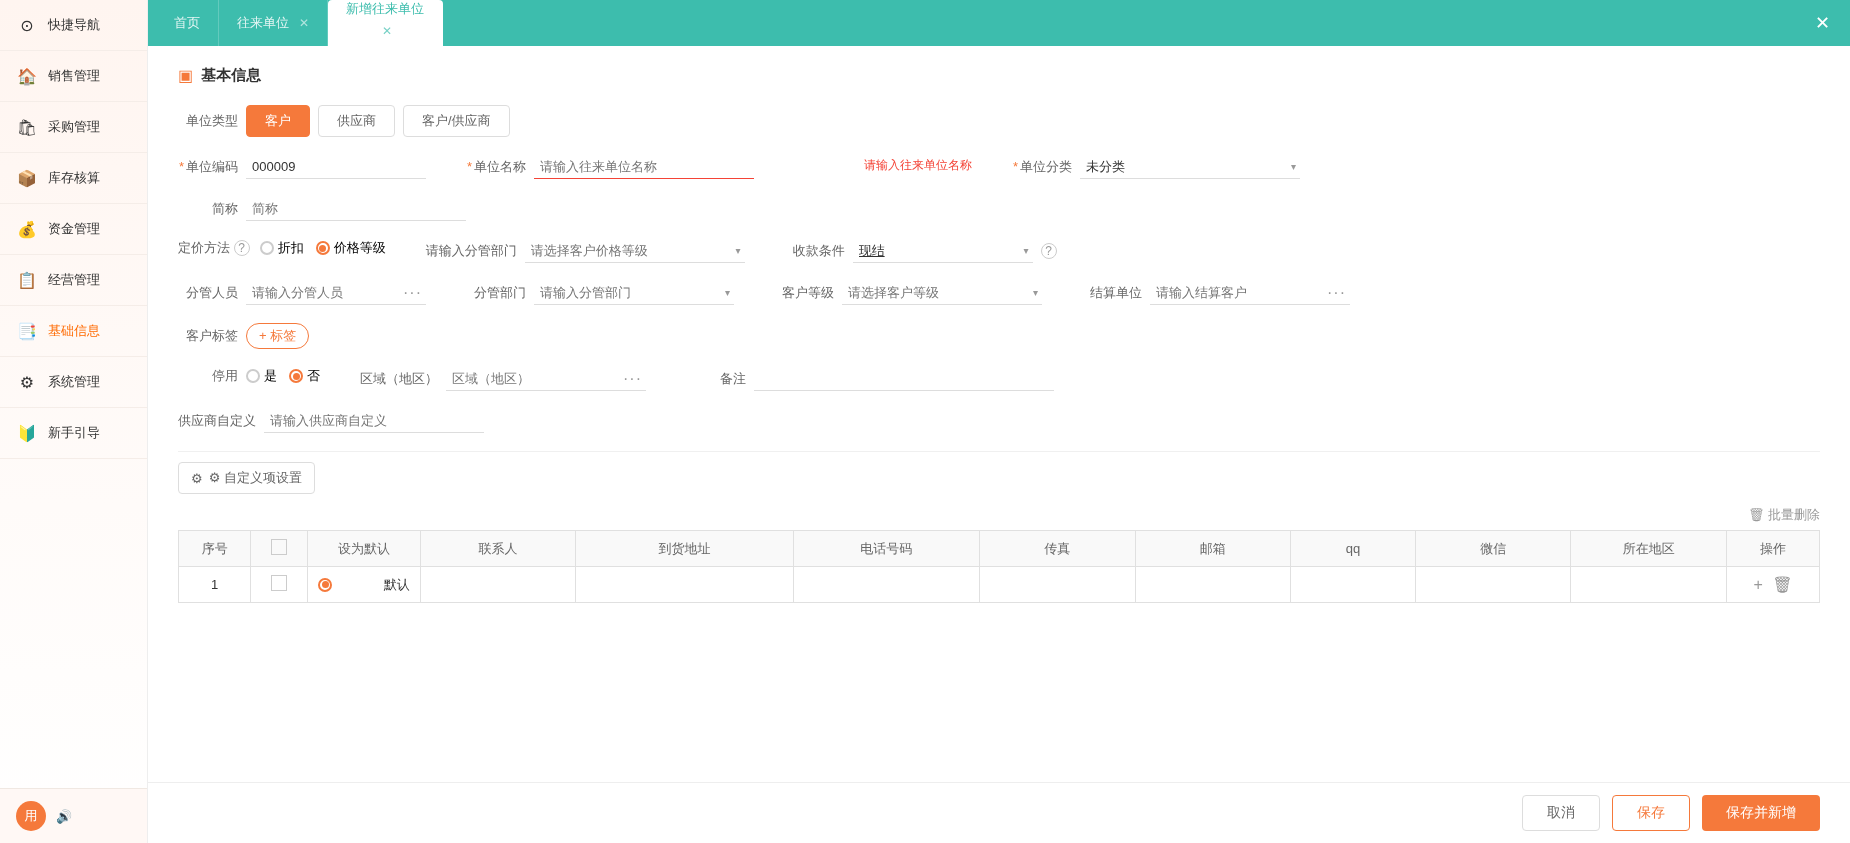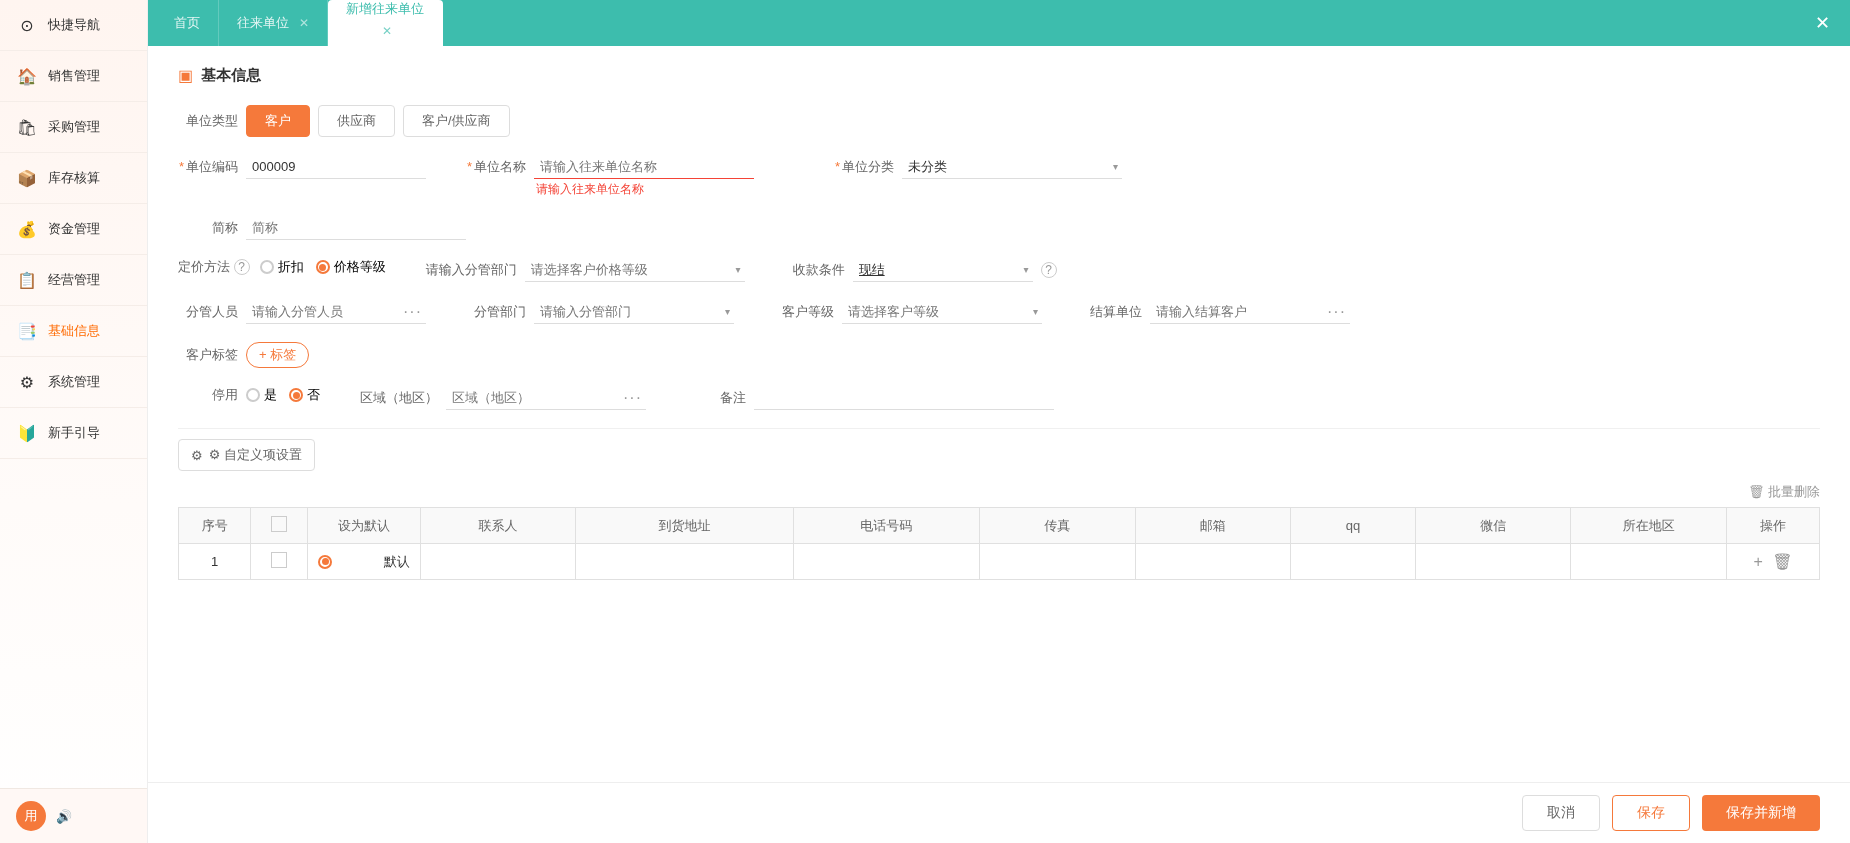--- a/index.html
+++ b/index.html
@@ -363,7 +363,7 @@
         <input type="text" class="form-input" value="000009" style="">
       </div>
 
-      <div style="display:flex; flex-direction:column; margin-right:40px;">
+      <div style="display:flex; margin-right:40px;">
         <div class="form-field">
           <span class="form-label"><span class="required-star">*</span><span>单位名称</span></span>
           <input type="text" class="form-input error" style="width: 220px; border-bottom-color: rgb(244, 67, 54);" placeholder="请输入往来单位名称">

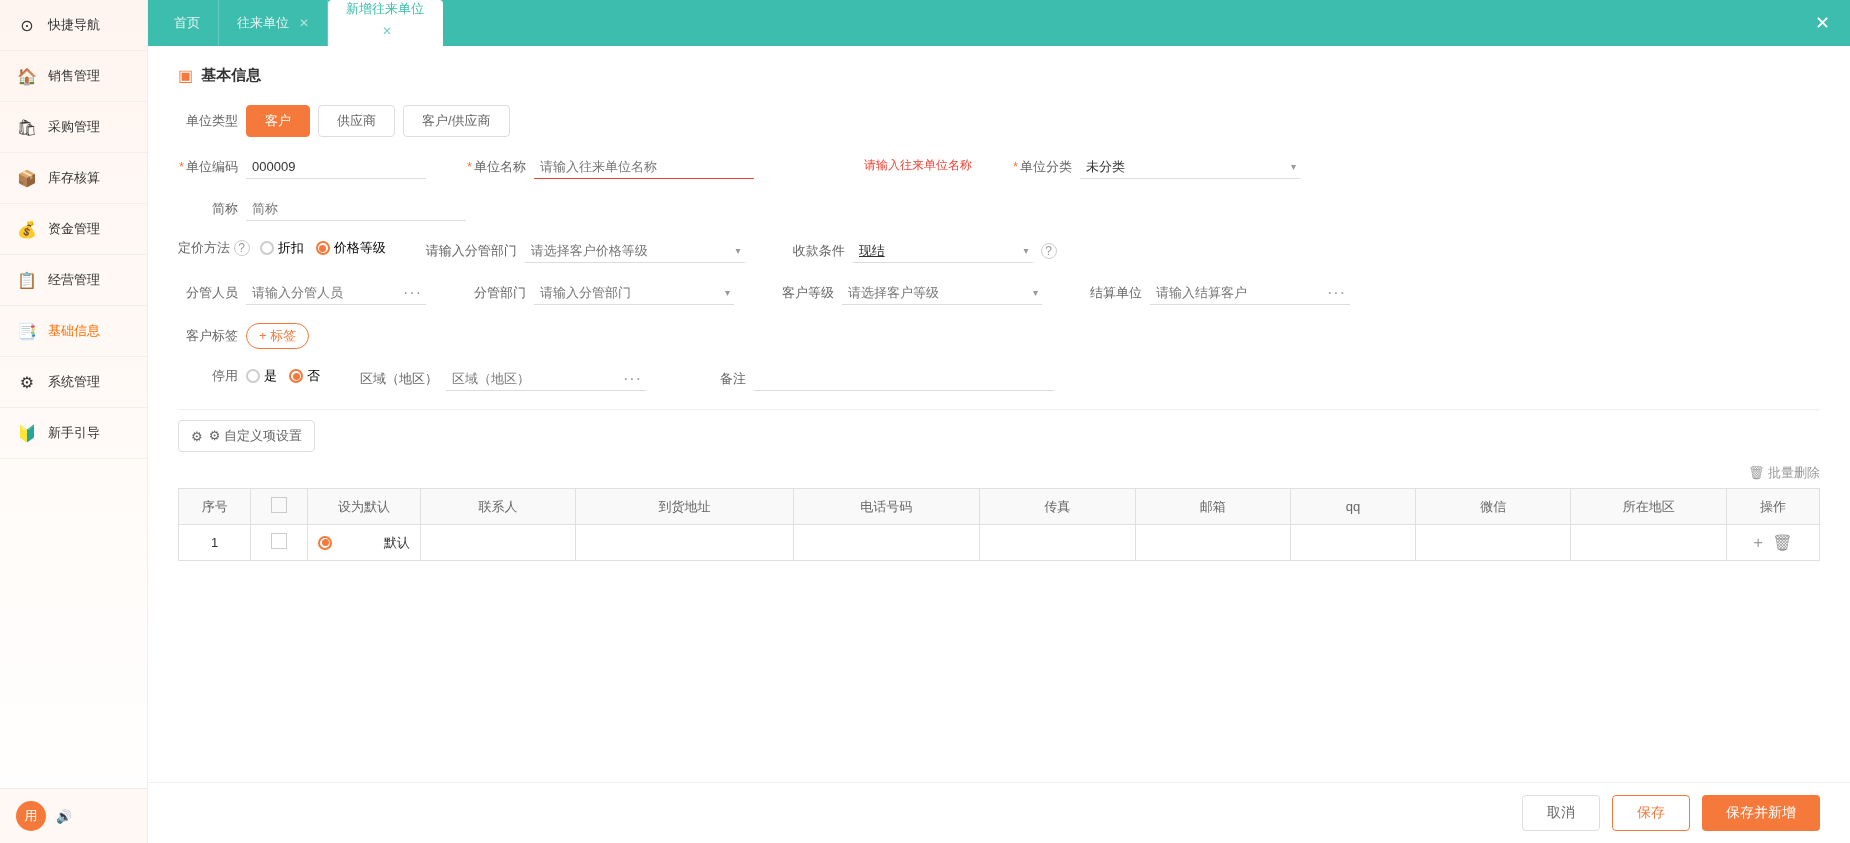--- a/index.html
+++ b/index.html
@@ -506,6 +506,12 @@
     </div>
 
     
+    <div class="form-row">
+      <div class="form-field">
+        <span class="form-label">供应商自定义</span>
+        <input type="text" class="form-input" style="width: 220px;" placeholder="请输入供应商自定义">
+      </div>
+    </div>
 
     <div class="divider-line"></div>
 

